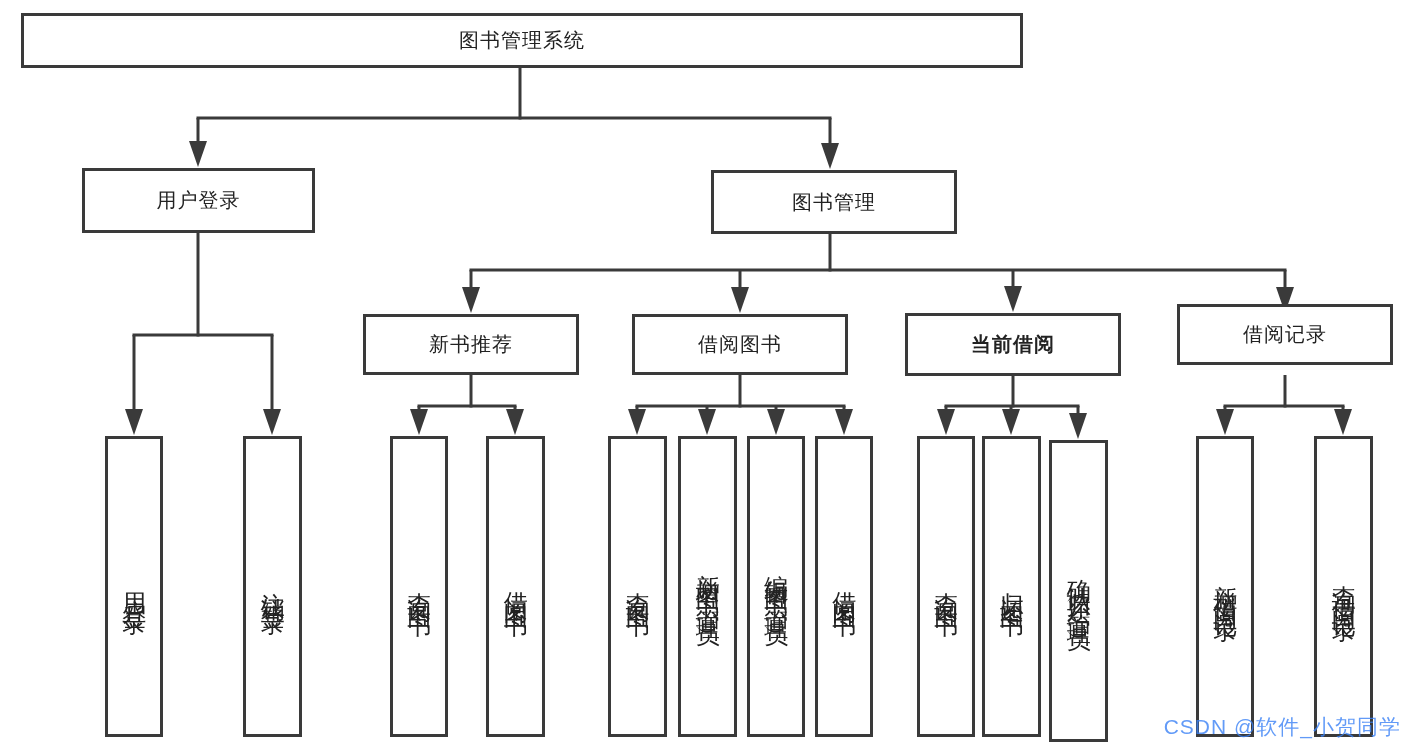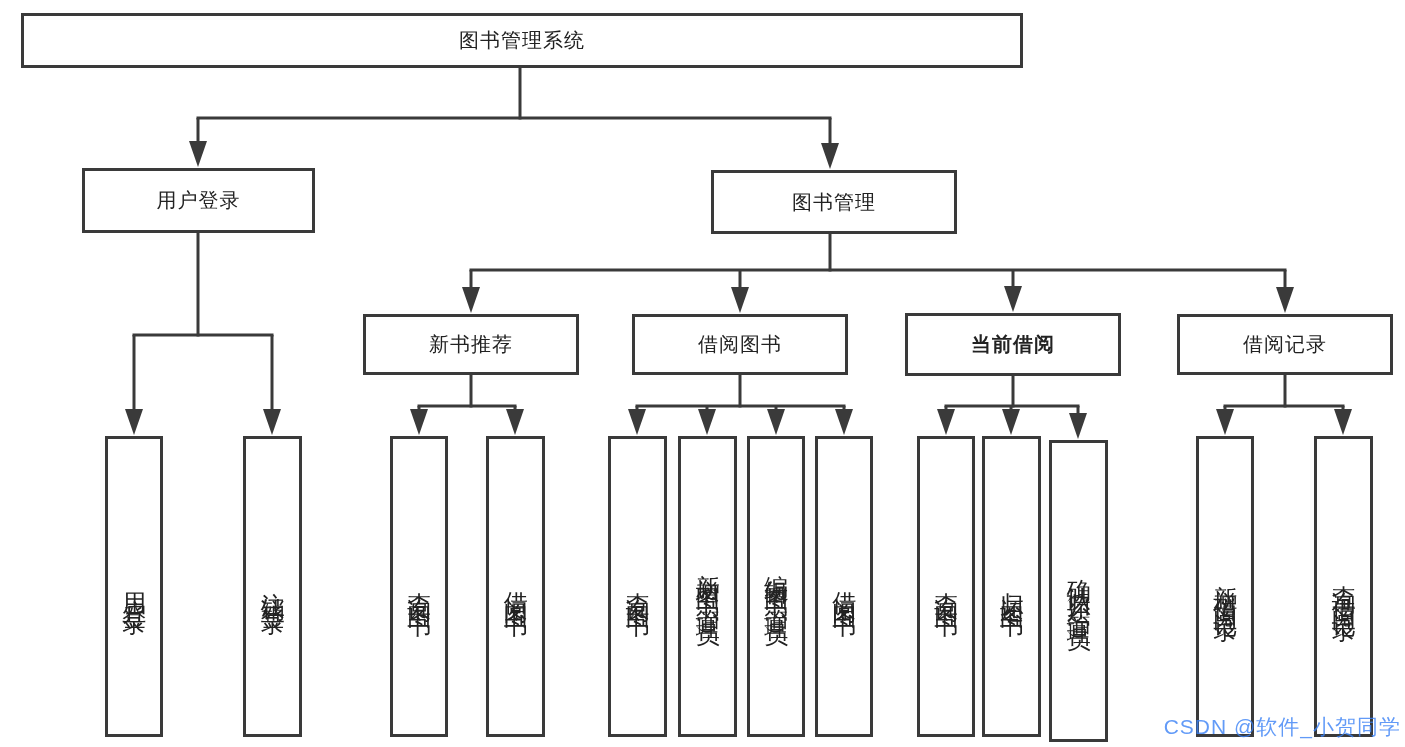--- a/index.html
+++ b/index.html
@@ -121,7 +121,7 @@
   <div class="box" style="left:905px; top:313px; width:216px; height:63px;font-weight:bold;">
     <span>当前借阅</span>
   </div>
-  <div class="box" style="left:1177px; top:314px; width:216px; height:61px;">
+  <div class="box" style="left:1177px; top:304px; width:216px; height:61px;">
     <span>借阅记录</span>
   </div>
 

